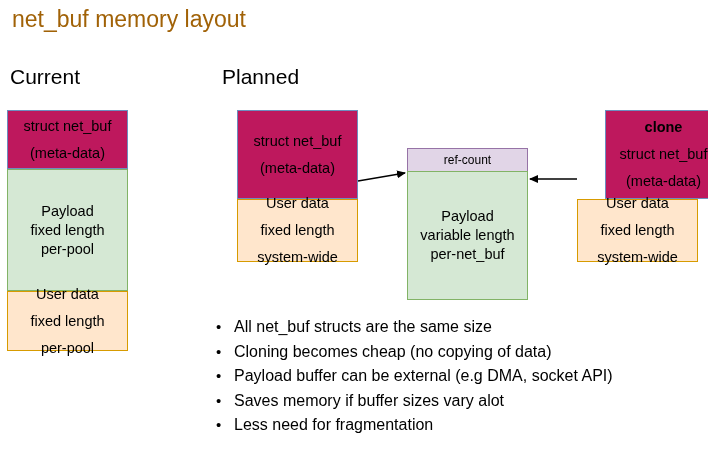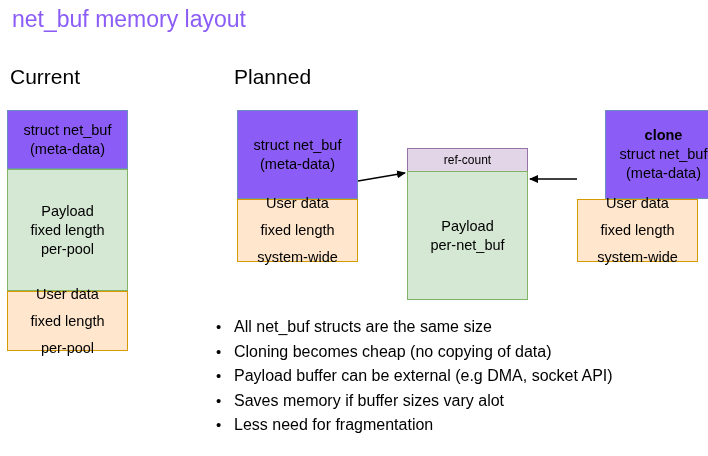--- a/index.html
+++ b/index.html
@@ -23,7 +23,7 @@
     top: 5px;
     font-size: 23px;
     line-height: 28px;
-    color: #8b5cf6;
+    color: #a16207;
     white-space: nowrap;
   }
 

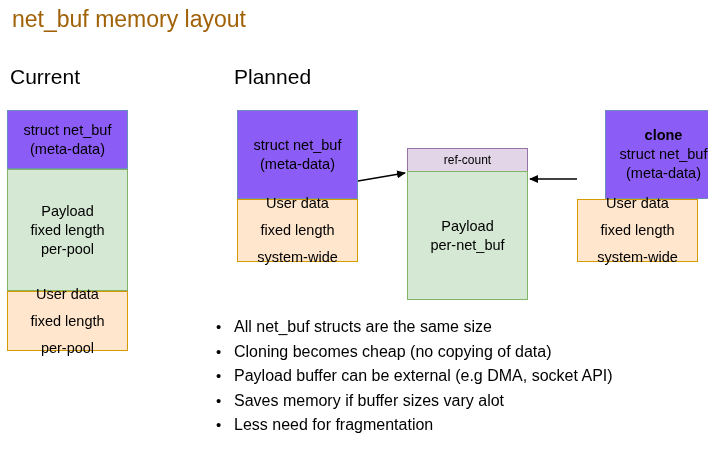--- a/index.html
+++ b/index.html
@@ -34,7 +34,7 @@
     white-space: nowrap;
   }
   #head-current { left: 10px; top: 64px; }
-  #head-planned { left: 234px; top: 64px; }
+  #head-planned { left: 222px; top: 64px; }
 
   
   .box {

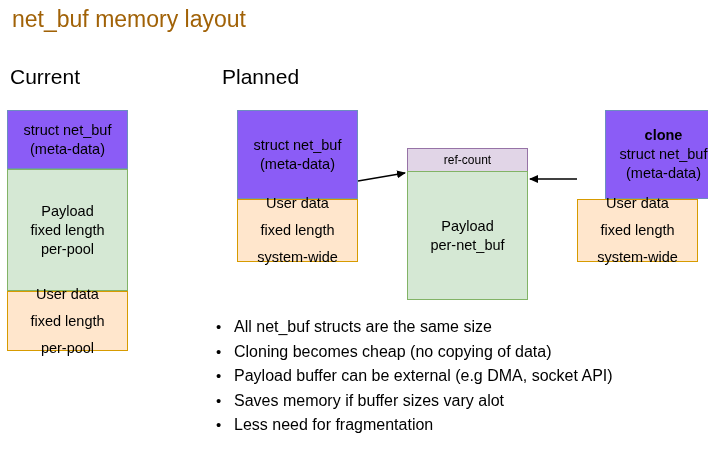--- a/index.html
+++ b/index.html
@@ -53,7 +53,7 @@
   .box .ln { display: block; white-space: nowrap; }
   .box .ln.bold { font-weight: bold; }
 
-  .blue   { background: #8b5cf6; border-color: #6c8ebf; }
+  .blue   { background: #be185d; border-color: #6c8ebf; gap: 8px; }
   .green  { background: #d5e8d4; border-color: #82b366; }
   .orange { background: #ffe6cc; border-color: #d79b00; gap: 8px; }
   .purple { background: #e1d5e7; border-color: #9673a6; }

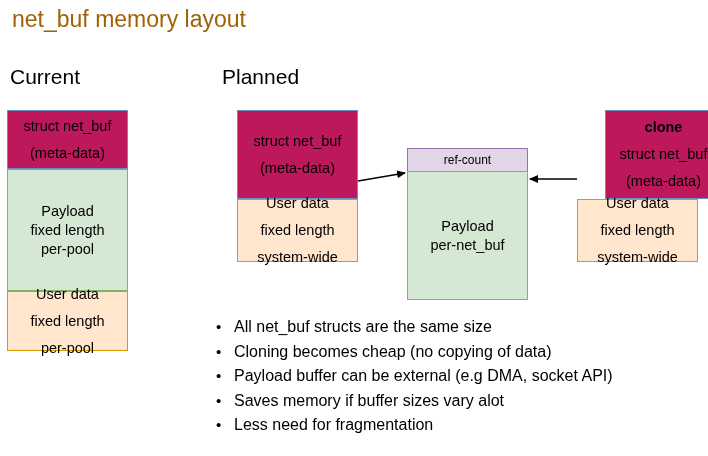--- a/index.html
+++ b/index.html
@@ -146,6 +146,7 @@
 </div>
 <div class="box green" id="payload">
   <span class="ln">Payload</span>
+  <span class="ln">variable length</span>
   <span class="ln">per-net_buf</span>
 </div>
 

